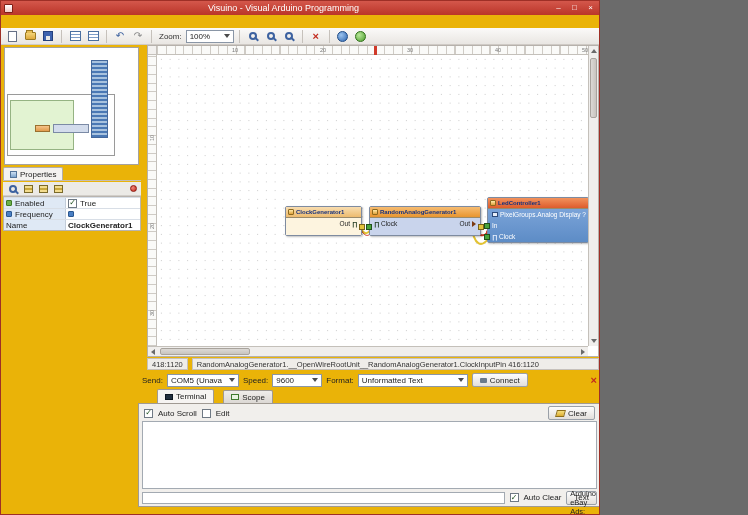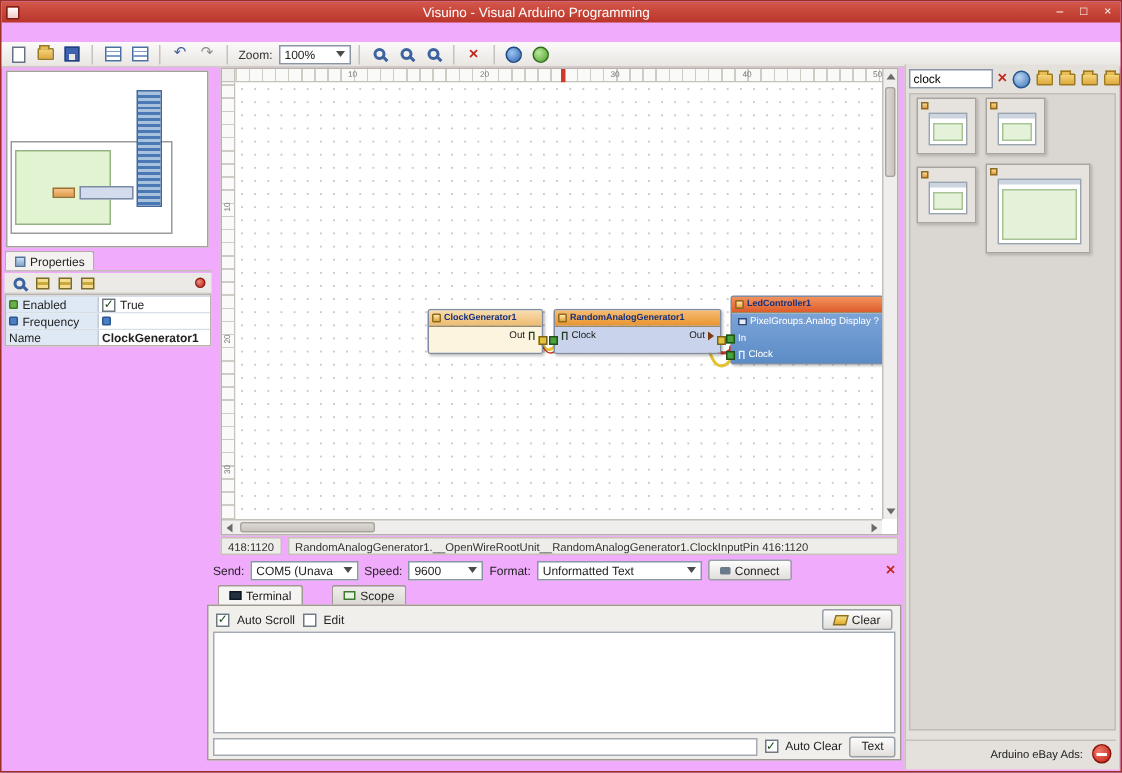--- a/index.html
+++ b/index.html
@@ -4,7 +4,7 @@
 <style>
   *{margin:0;padding:0;box-sizing:border-box}
   body{font-family:"Liberation Sans","DejaVu Sans",sans-serif;background:#6b6b6b;width:748px;height:515px;overflow:hidden}
-  .window{position:absolute;top:0;left:0;width:748px;height:515px;background:#f0abfc;border:1px solid #9e2f26;overflow:hidden;font-size:9px;color:#222}
+  .window{position:absolute;top:0;left:0;width:600px;height:515px;background:#eab308;border:1px solid #9e2f26;overflow:hidden;font-size:9px;color:#222}
 
   
   .titlebar{position:absolute;top:0;left:0;right:0;height:14px;background:linear-gradient(#d4574b,#ba3529);display:flex;align-items:center;color:#fff}

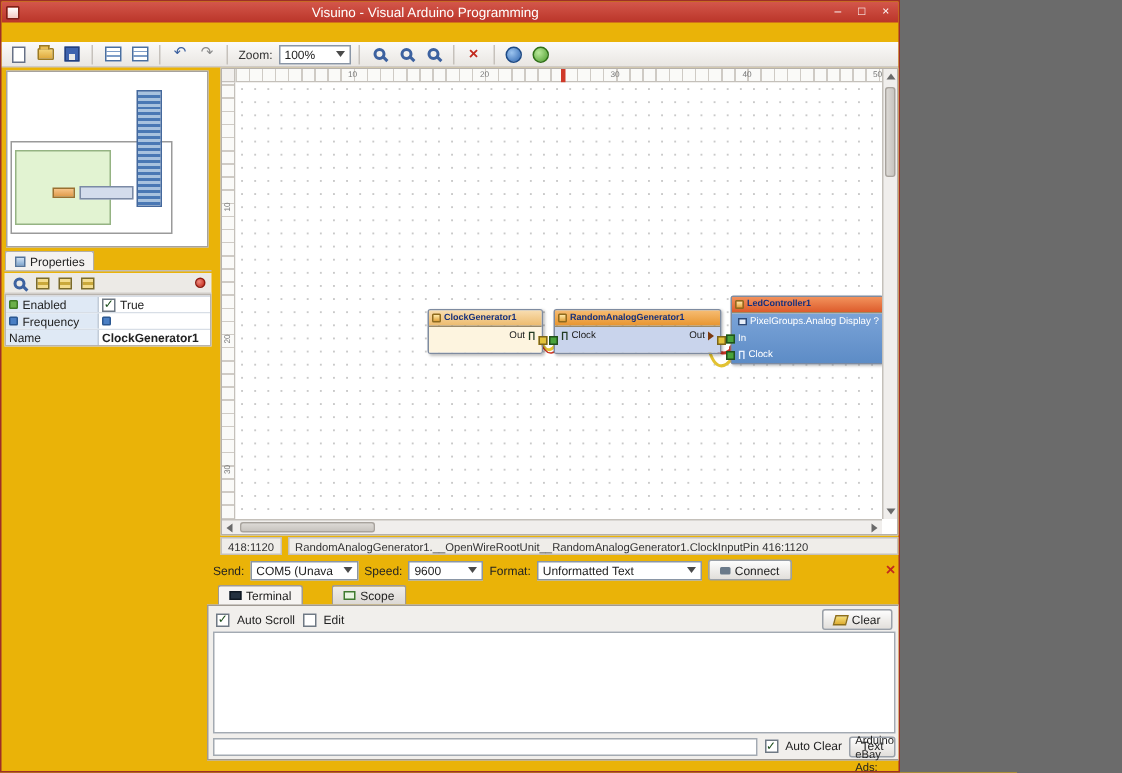--- a/index.html
+++ b/index.html
@@ -109,7 +109,7 @@
   .port-row{position:absolute;left:0;top:0;right:0;height:16px;display:flex;align-items:center;gap:4px;padding:0 4px;font-size:8px}
   .btn{display:inline-flex;align-items:center;gap:3px;border:1px solid #9aa0a8;background:linear-gradient(#fdfdfd,#e2dfdb);border-radius:2px;padding:1px 7px;font-size:8px;height:14px}
   .ic-plug{width:7px;height:5px;background:#6a7a8a;border-radius:1px}
-  .tab-row{position:absolute;left:4px;top:18px;right:0;height:13px;display:flex;align-items:center;gap:19px;padding-left:3px}
+  .tab-row{position:absolute;left:16px;top:18px;right:0;height:13px;display:flex;align-items:flex-end;gap:9px;padding-left:3px}
   .tab{display:inline-flex;align-items:center;gap:3px;height:13px;padding:0 7px;font-size:8px;background:linear-gradient(#efedeb,#dcd8d4);border:1px solid #a09a93;border-bottom:none;border-radius:2px 2px 0 0}
   .tab.active{background:#f6f4f2;height:14px}
   .term-icon{width:8px;height:6px;background:#23303f;border:1px solid #0e1722}

